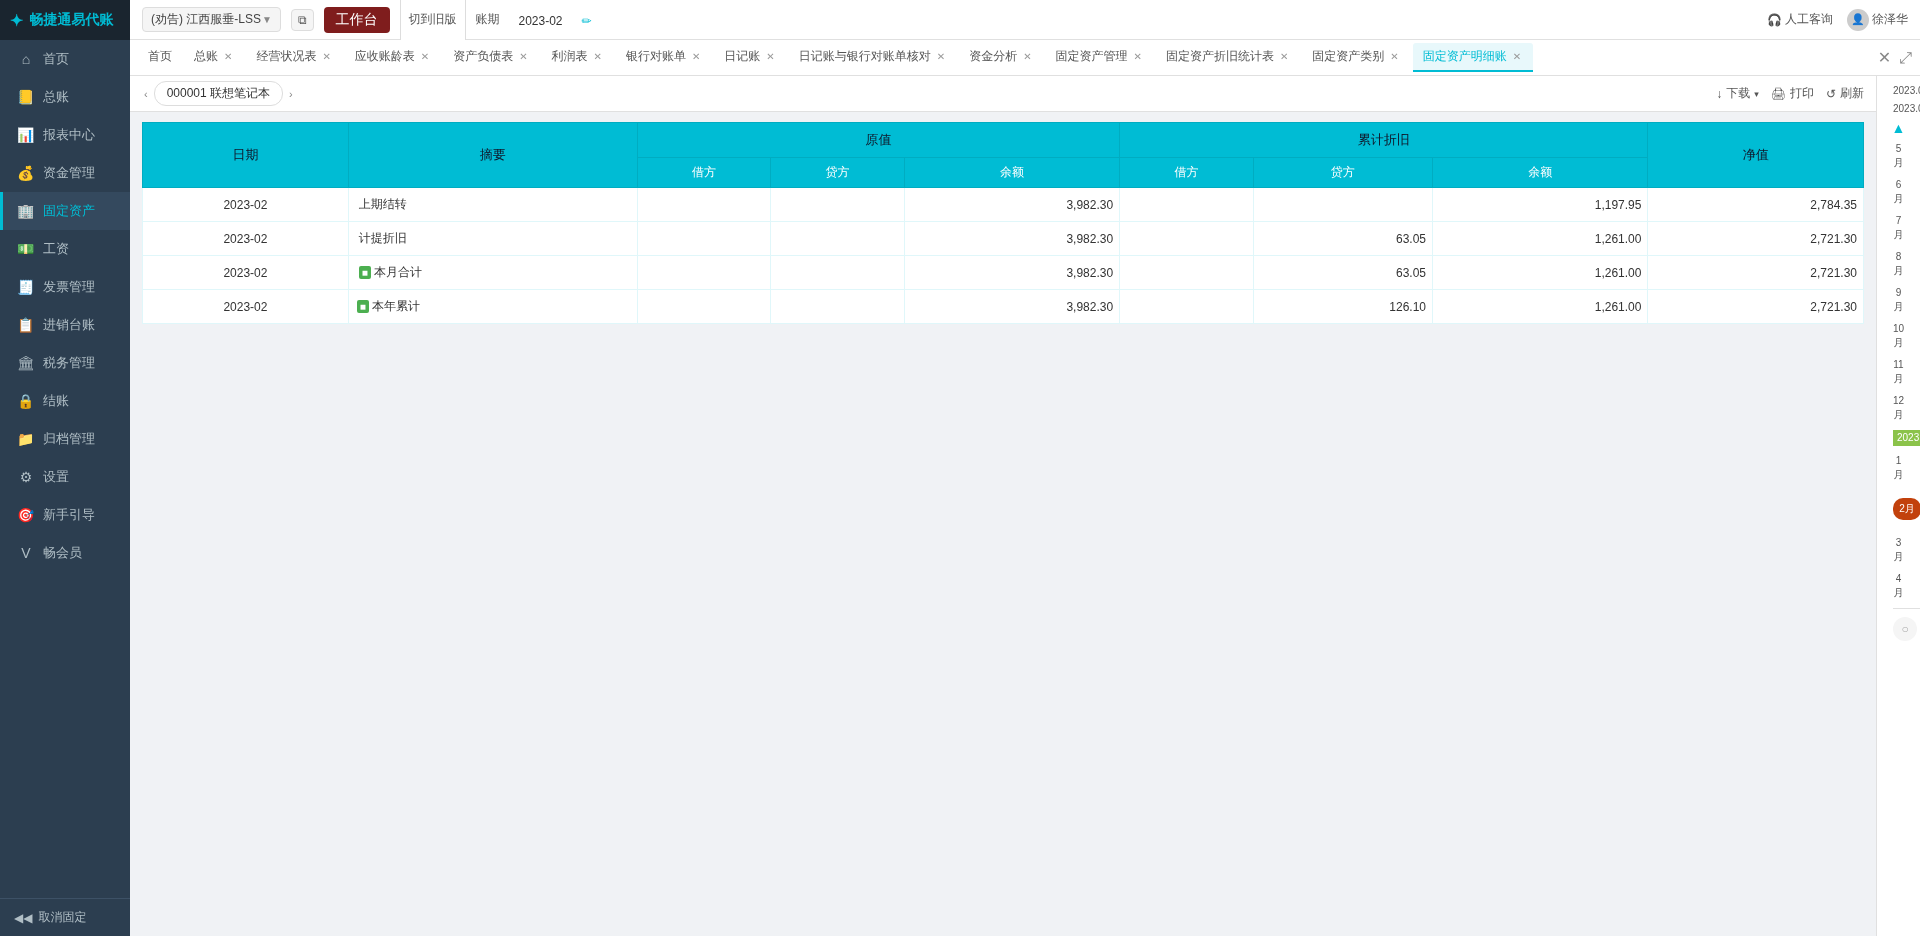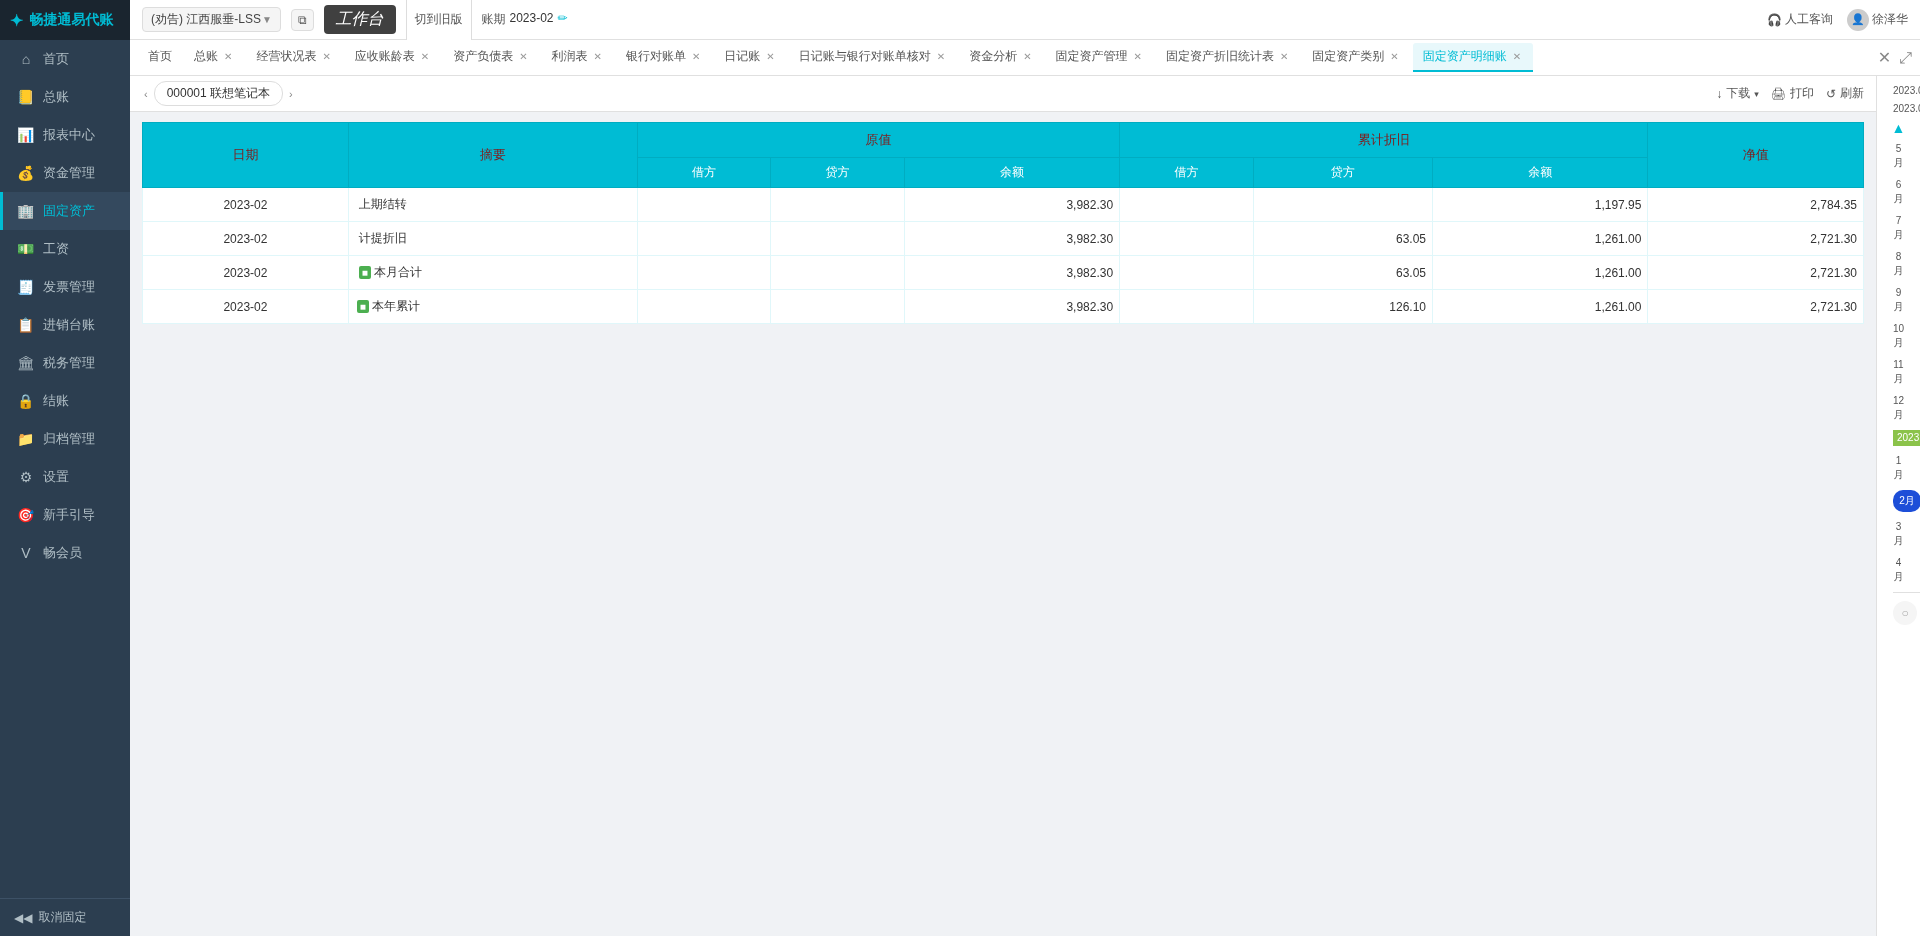--- a/index.html
+++ b/index.html
@@ -108,14 +108,13 @@
       color: #555;
     }
     .workbench-btn {
-      background: #404040;
+      background: #7f1d1d;
       color: #fff;
       border: none;
       border-radius: 4px;
       padding: 4px 12px;
       cursor: pointer;
-      font-size: 16px;
-      font-style: italic;
+      font-size: 14px;
     }
     .oldver-btn {
       background: #fff;

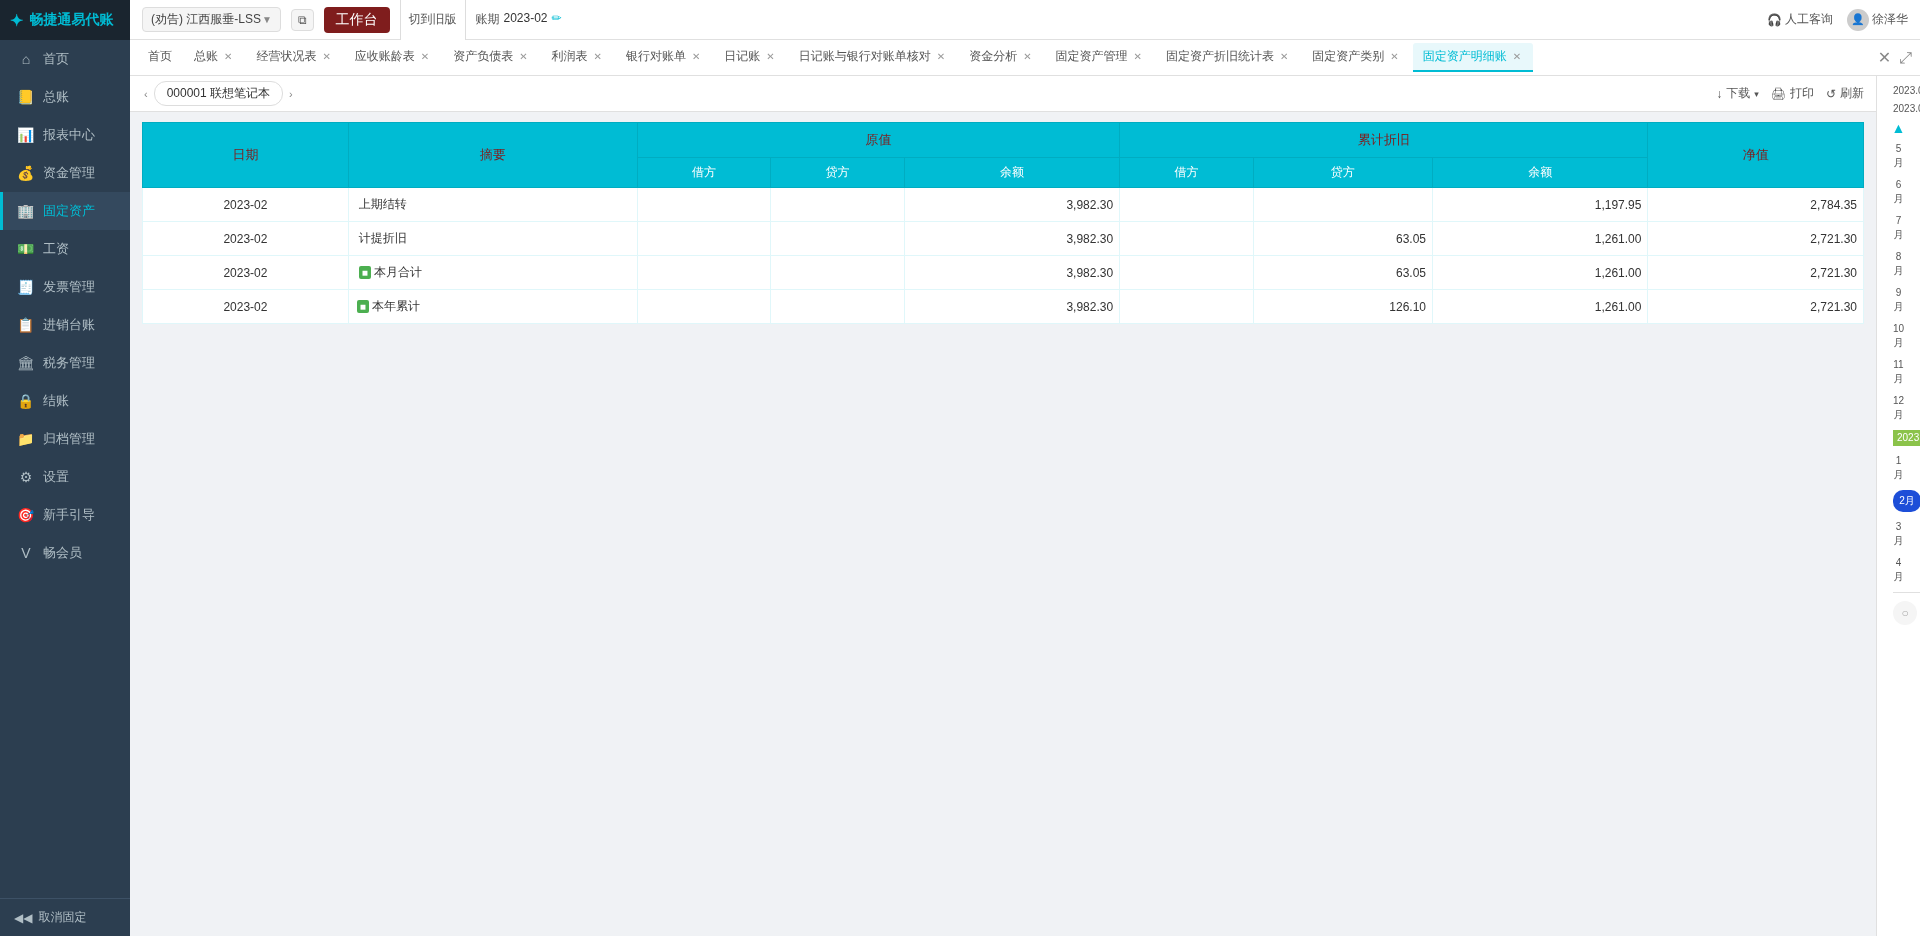--- a/index.html
+++ b/index.html
@@ -129,8 +129,8 @@
       font-size: 12px;
       color: #555;
       display: flex;
-      align-items: flex-start;
-      gap: 4px;
+      align-items: flex-end;
+      gap: 19px;
     }
     .period-label .edit-icon { color: #00bcd4; cursor: pointer; }
     .topbar-right {

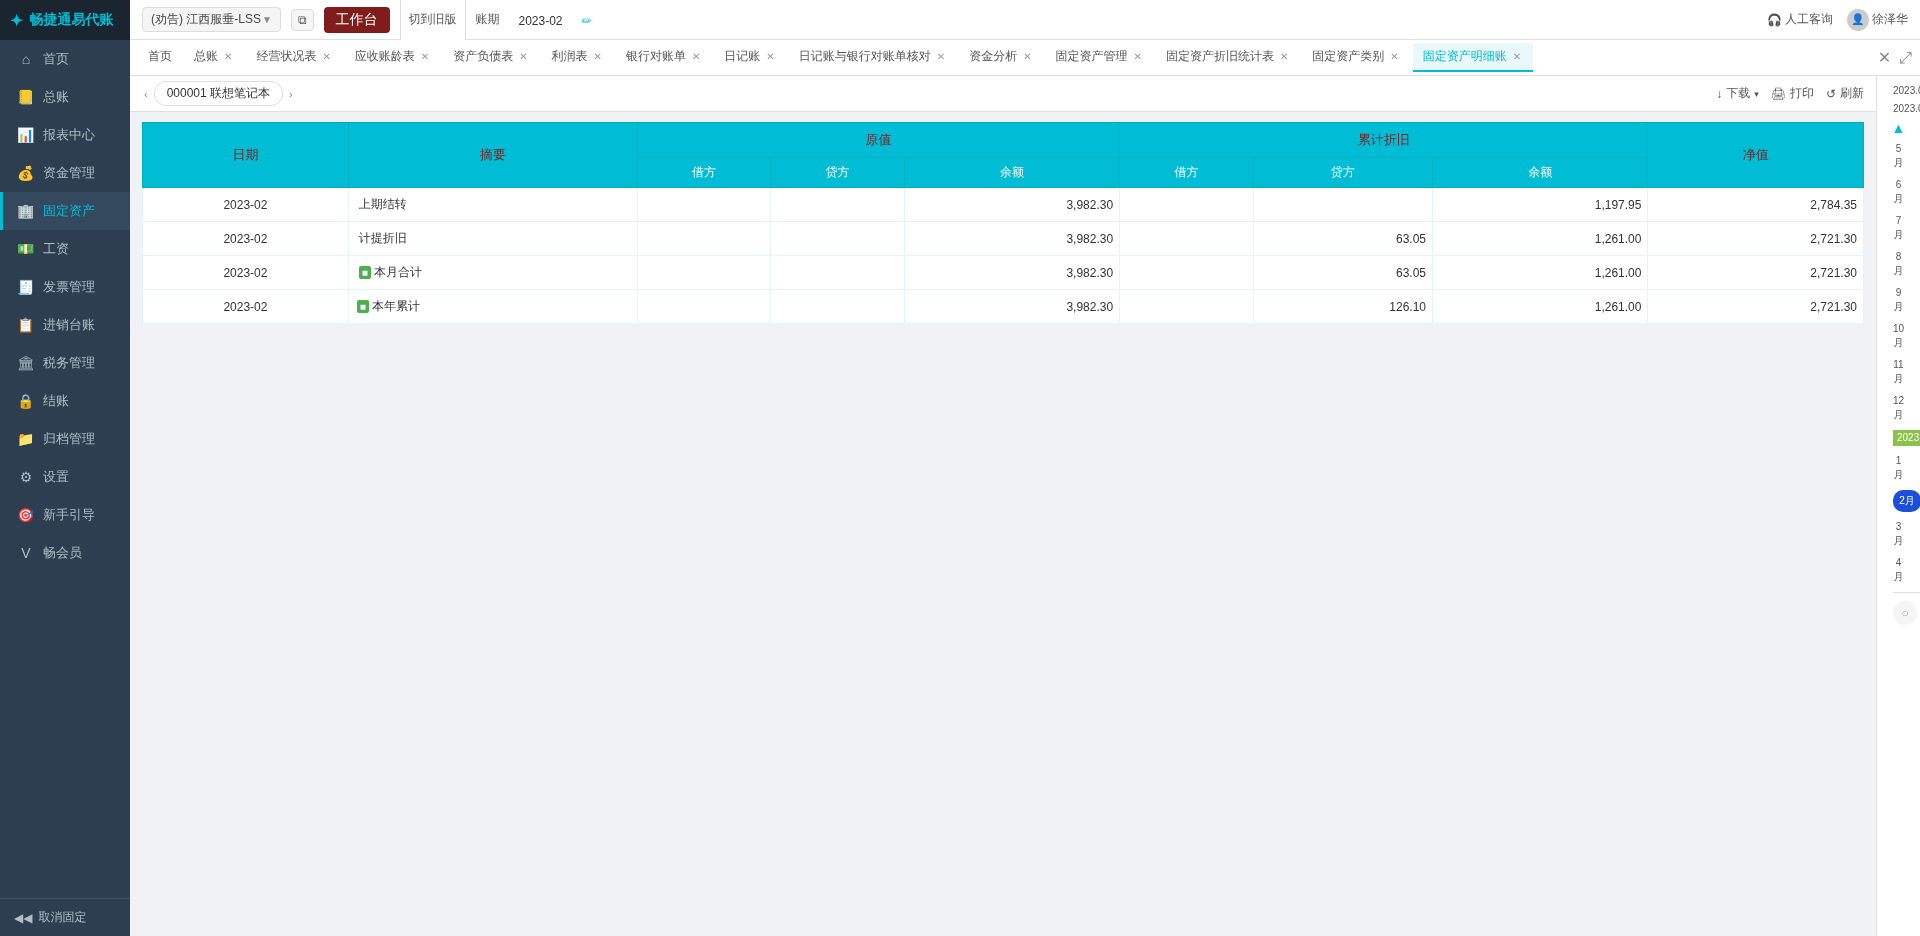--- a/index.html
+++ b/index.html
@@ -269,7 +269,7 @@
     }
     thead tr.header-main th {
       background: #00bcd4;
-      color: #7f1d1d;
+      color: #0f172a;
       text-align: center;
       padding: 8px 6px;
       font-size: 13px;

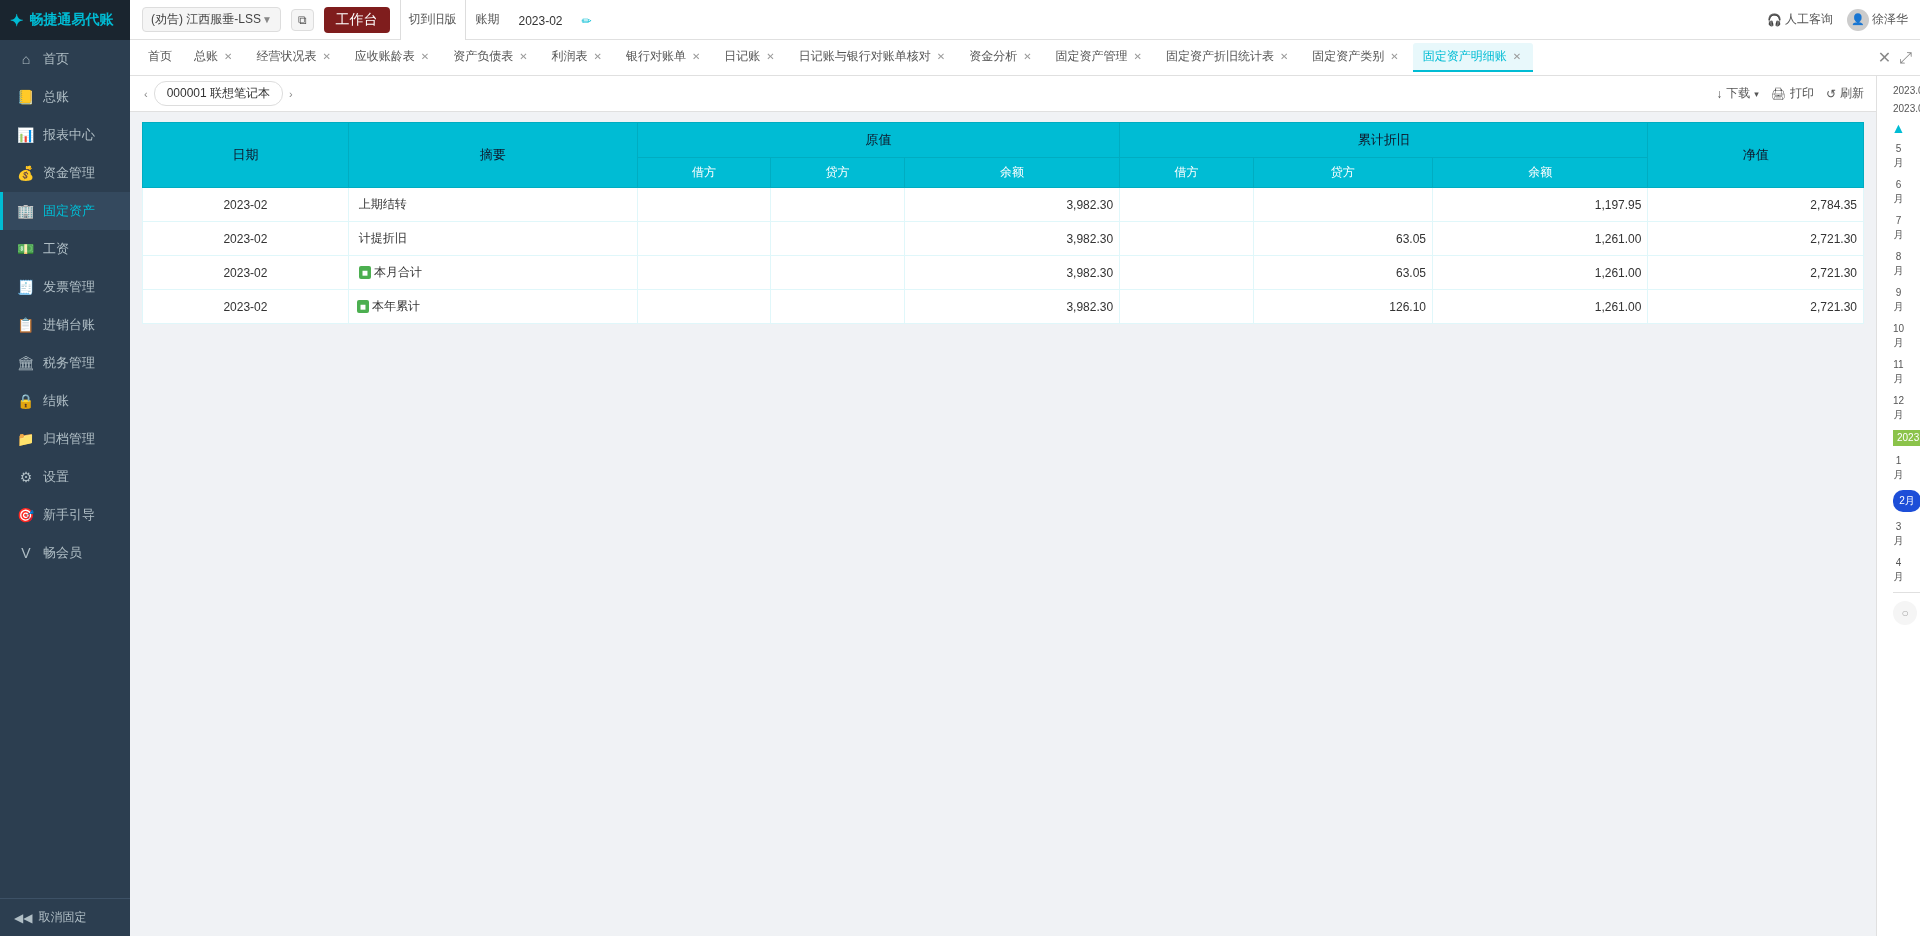--- a/index.html
+++ b/index.html
@@ -335,11 +335,11 @@
       line-height: 1.4;
     }
     .right-month-item.active-month {
-      background: #1d4ed8;
+      background: #c2410c;
       color: #fff;
       border-radius: 10px;
       width: 28px;
-      margin: 4px auto;
+      margin: 12px auto;
     }
     .right-month-item.year-tag {
       background: #8bc34a;

